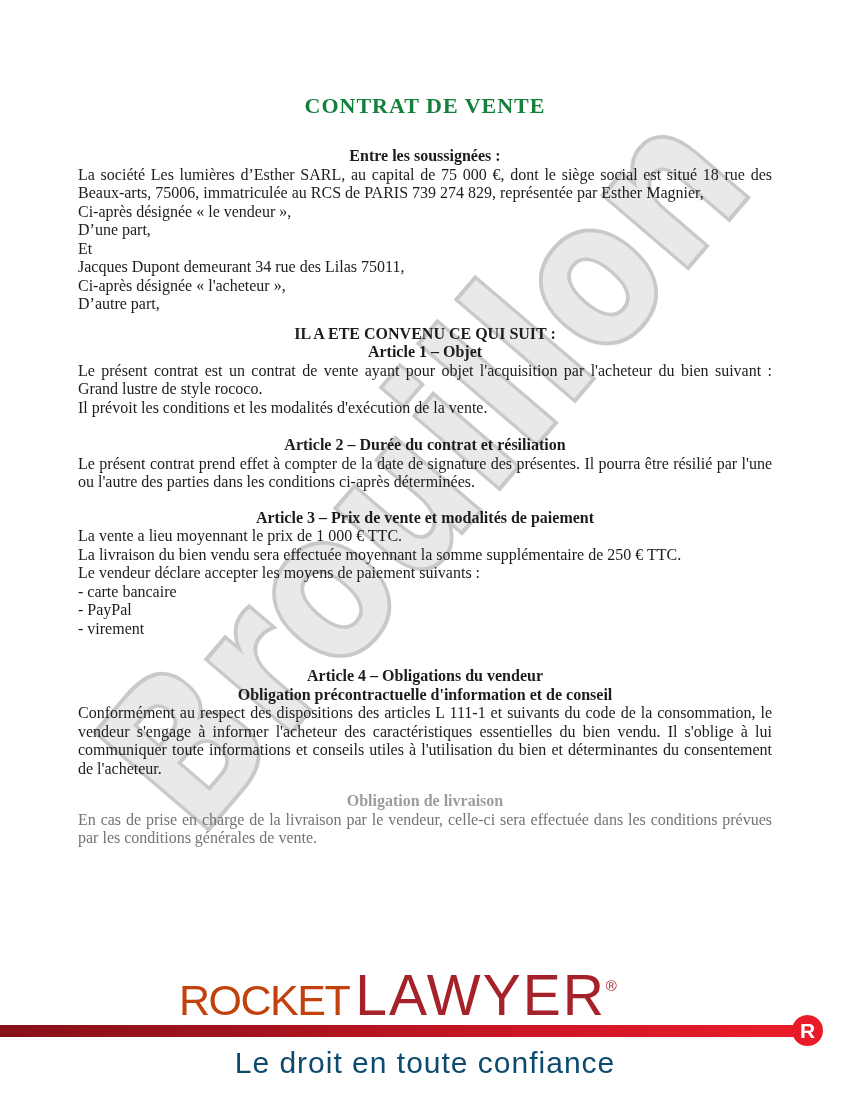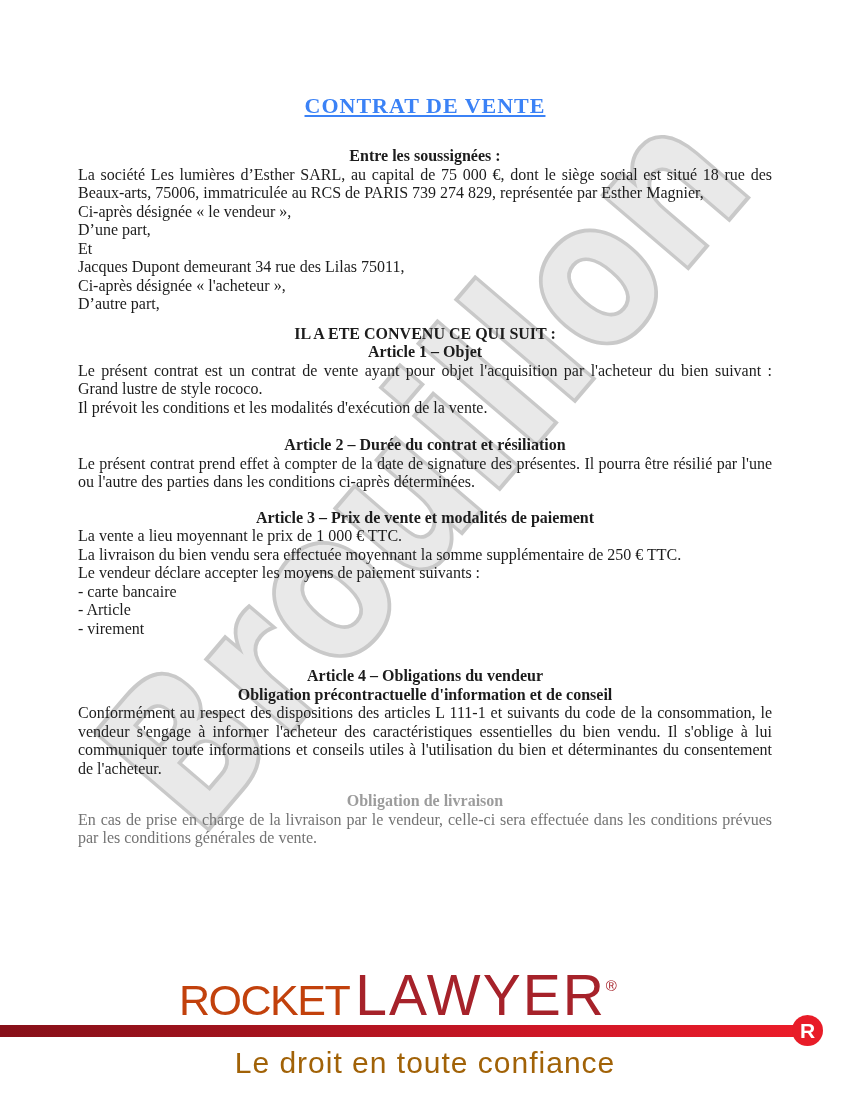--- a/index.html
+++ b/index.html
@@ -14,7 +14,7 @@
   
   .doc{position:absolute;left:78px;top:0;width:694px;z-index:1;}
   .title{margin:93px 0 12px;text-align:center;font-weight:bold;font-size:22px;line-height:26px;
-         letter-spacing:1px;color:#3b82f6;text-decoration:underline;}
+         letter-spacing:1px;color:#15803d;}
   .doc p{margin:0;font-size:16px;line-height:18.5px;}
   .b{font-weight:bold;text-align:center;}
   .j{text-align:justify;}

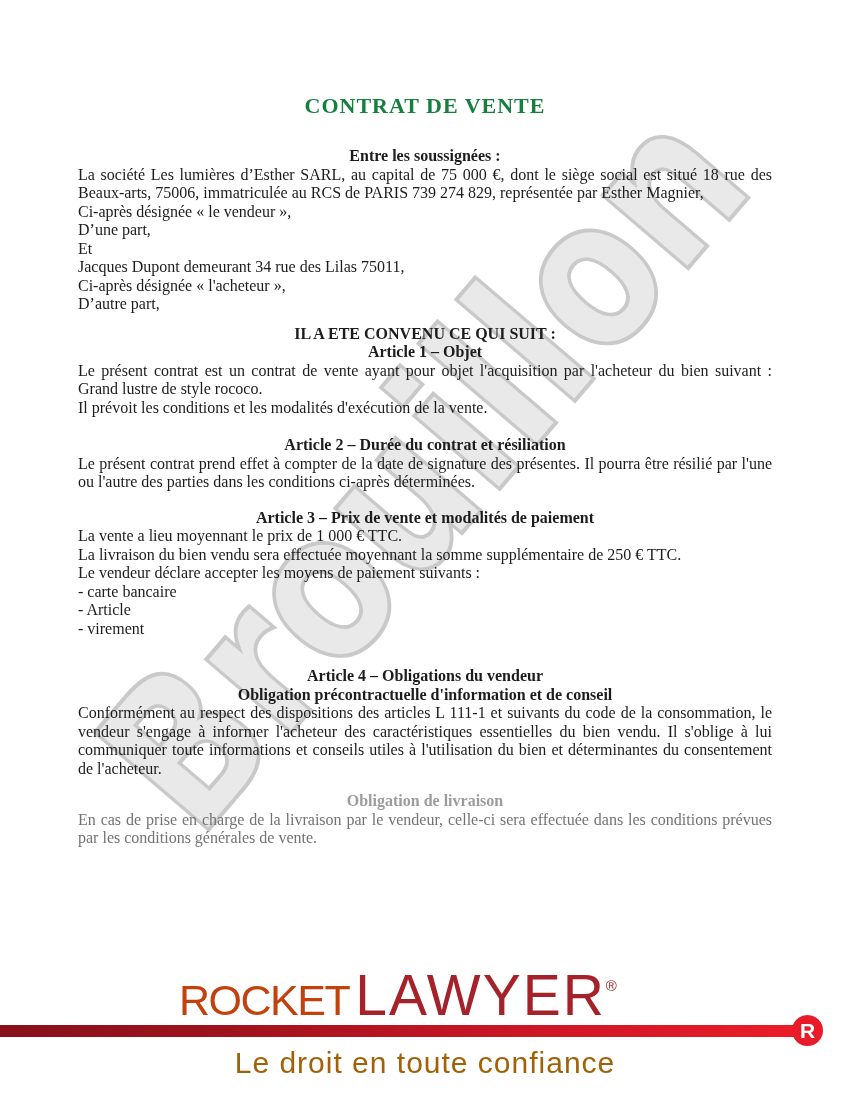--- a/index.html
+++ b/index.html
@@ -86,7 +86,7 @@
       <p>La livraison du bien vendu sera effectuée moyennant la somme supplémentaire de 250 € TTC.</p>
       <p>Le vendeur déclare accepter les moyens de paiement suivants :</p>
       <p>- carte bancaire</p>
-      <p>- Article</p>
+      <p>- PayPal</p>
       <p>- virement</p>
     </section>
 

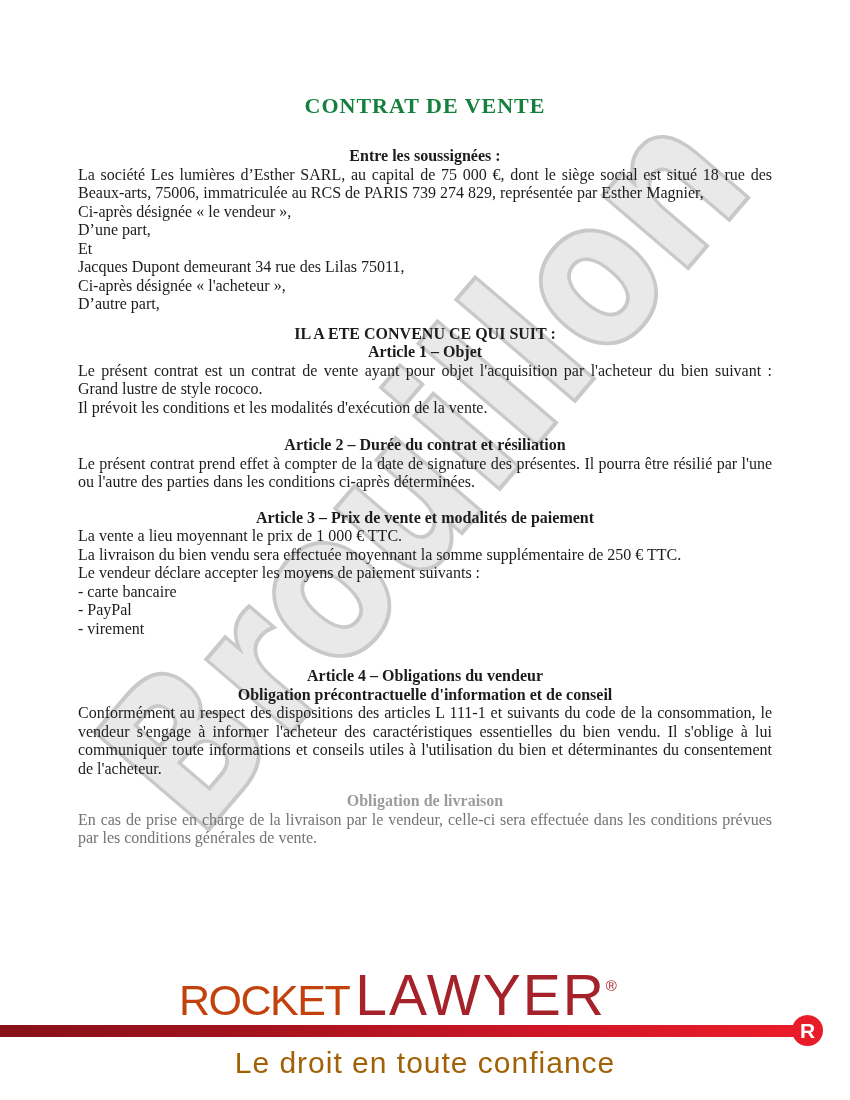--- a/index.html
+++ b/index.html
@@ -43,7 +43,7 @@
               font-size:21px;line-height:1;}
   .tagline{position:absolute;left:0;top:1046px;width:850px;text-align:center;z-index:2;
            font-family:"Liberation Sans",sans-serif;font-weight:300;font-size:30px;
-           letter-spacing:1px;color:#a16207;}
+           letter-spacing:1px;color:#0c4a6e;}
 </style>
 </head>
 <body>

